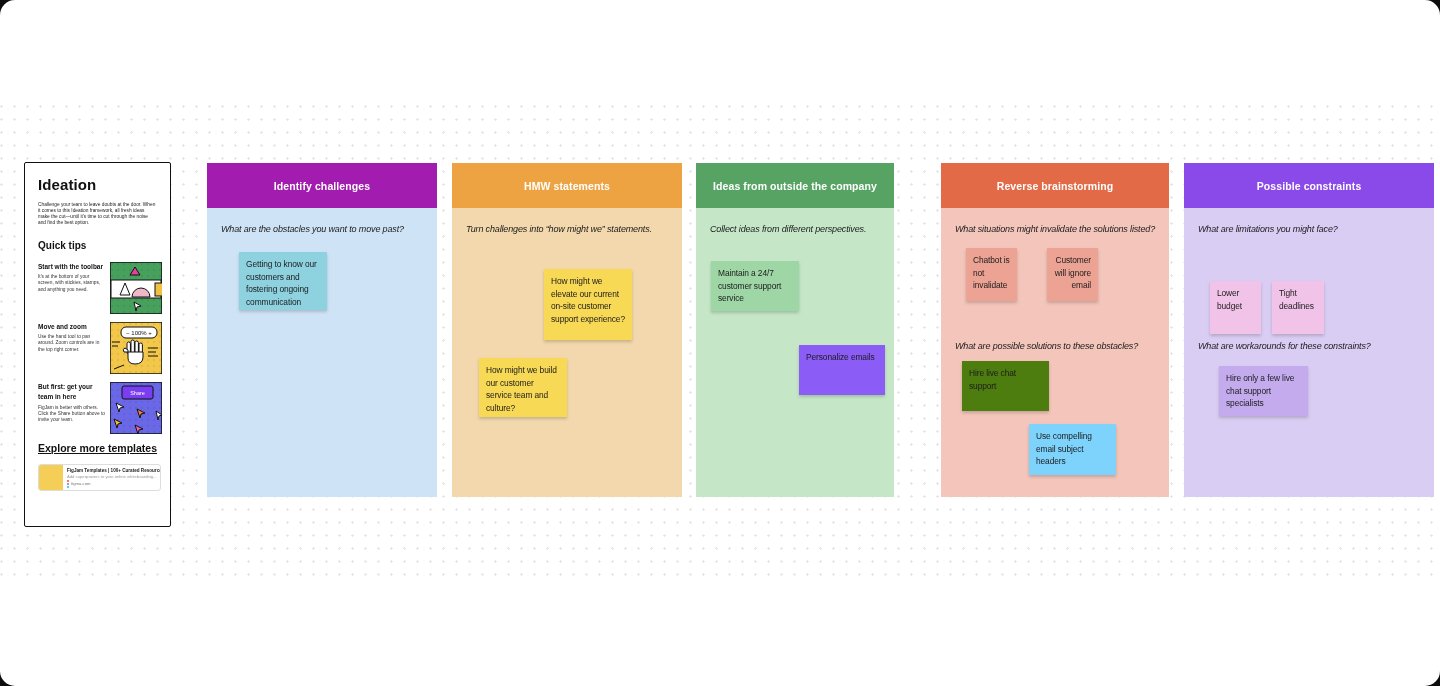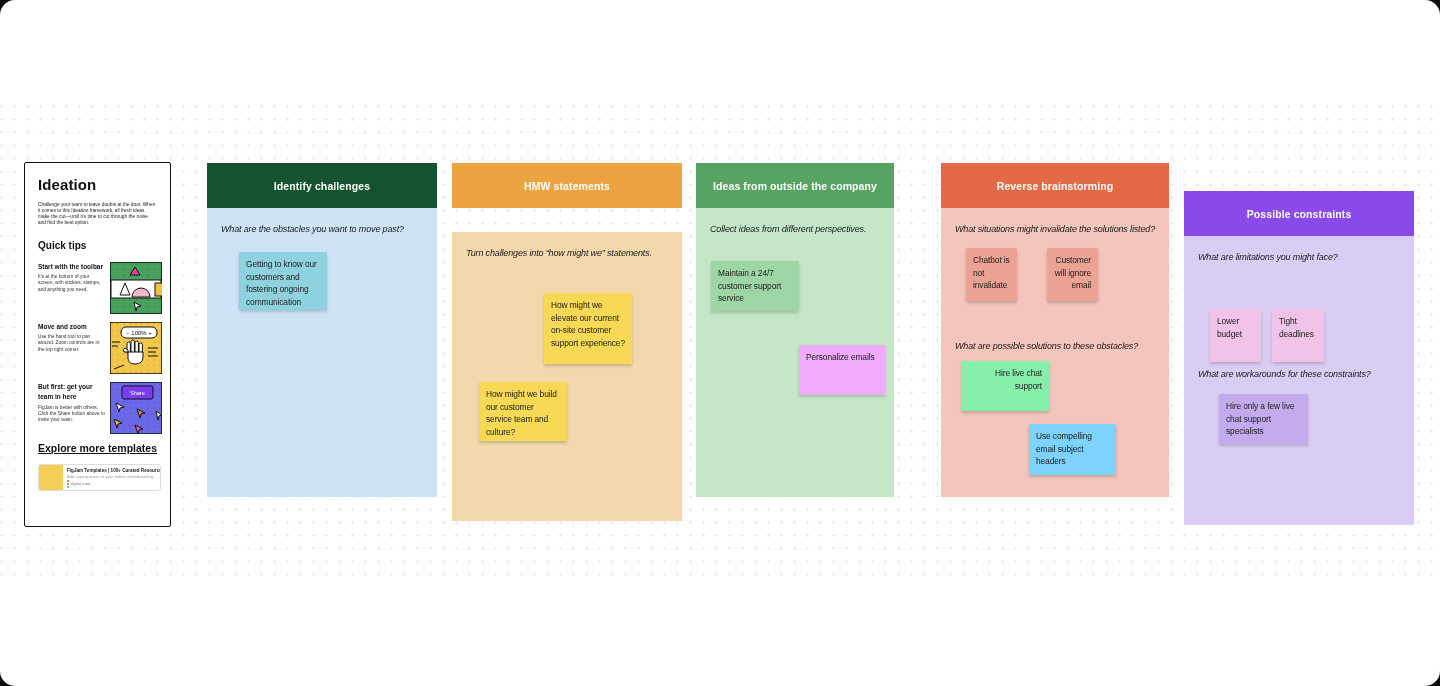--- a/index.html
+++ b/index.html
@@ -141,7 +141,7 @@
 
   <div>
       <div class="column" style="left: 207px; width: 230px;">
-        <div class="col-header" style="background: #14532d;">Identify challenges</div>
+        <div class="col-header" style="background: #a21caf;">Identify challenges</div>
         <div class="col-body" style="background: rgb(207, 227, 247);">
           <div class="prompt" style="top: 16px;">What are the obstacles you want to move past?</div>
           <div class="sticky" style="left: 32px; top: 44px; width: 88px; height: 58px; background: rgb(142, 210, 224);">Getting to know our customers and fostering ongoing communication</div>

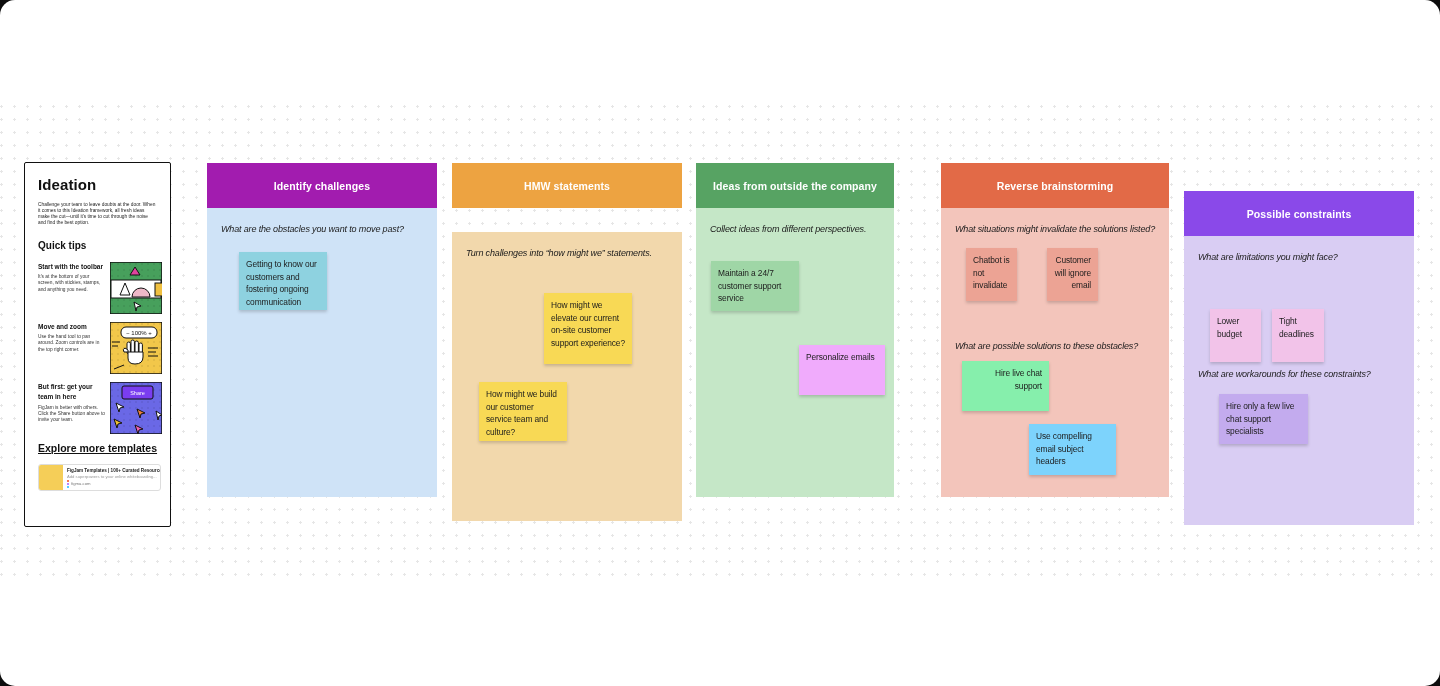--- a/index.html
+++ b/index.html
@@ -174,7 +174,7 @@
           <div class="sticky" style="left: 88px; top: 216px; width: 87px; height: 51px; background: #7dd3fc;">Use compelling email subject headers</div>
         </div>
       </div>
-      <div class="column" style="left: 1184px; width: 230px; margin-top: 28px;">
+      <div class="column" style="left: 1184px; width: 250px;">
         <div class="col-header" style="background: rgb(138, 73, 233);">Possible constraints</div>
         <div class="col-body" style="background: rgb(217, 205, 243);">
           <div class="prompt" style="top: 16px;">What are limitations you might face?</div>

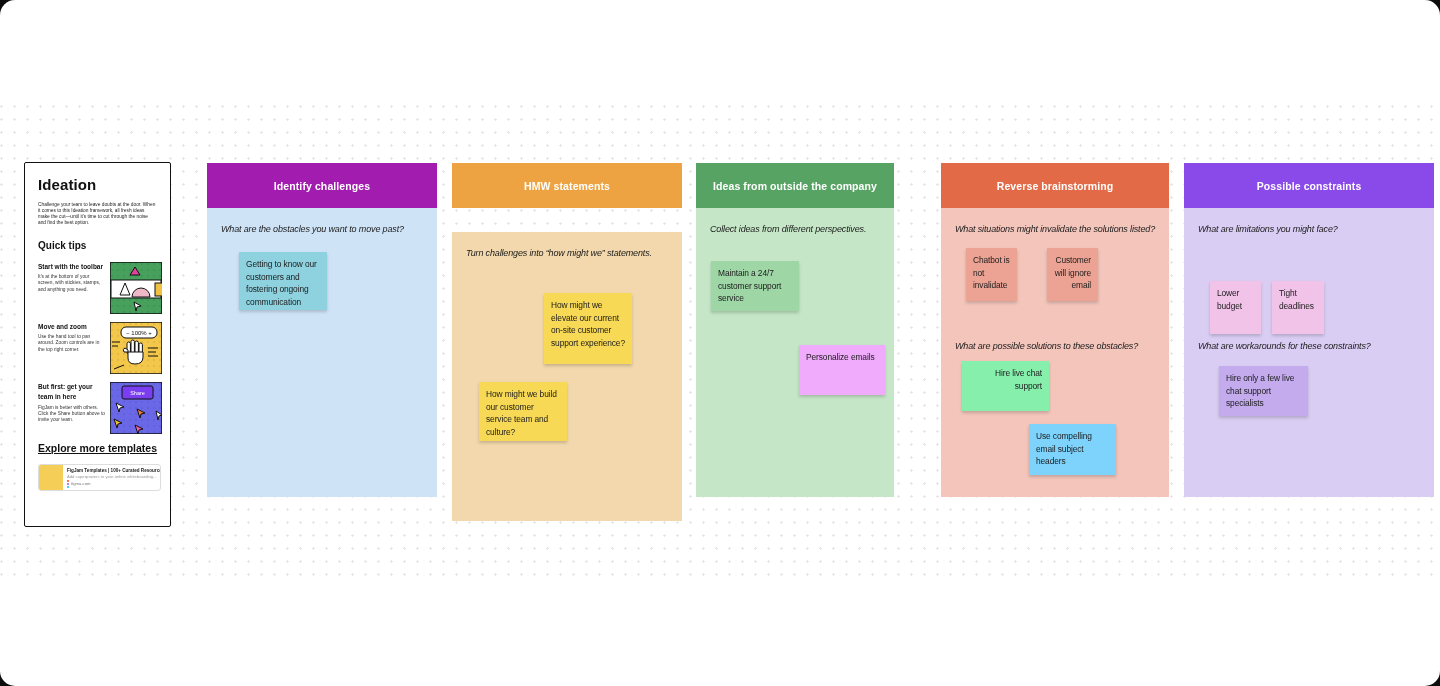--- a/index.html
+++ b/index.html
@@ -149,7 +149,7 @@
       </div>
       <div class="column" style="left: 452px; width: 230px;">
         <div class="col-header" style="background: rgb(237, 163, 65);">HMW statements</div>
-        <div class="col-body" style="background: rgb(242, 216, 172); margin-top: 24px;">
+        <div class="col-body" style="background: rgb(242, 216, 172);">
           <div class="prompt" style="top: 16px;">Turn challenges into “how might we” statements.</div>
           <div class="sticky" style="left: 92px; top: 61px; width: 88px; height: 71px; background: rgb(248, 217, 85);">How might we elevate our current on-site customer support experience?</div>
           <div class="sticky" style="left: 27px; top: 150px; width: 88px; height: 59px; background: rgb(248, 217, 85);">How might we build our customer service team and culture?</div>

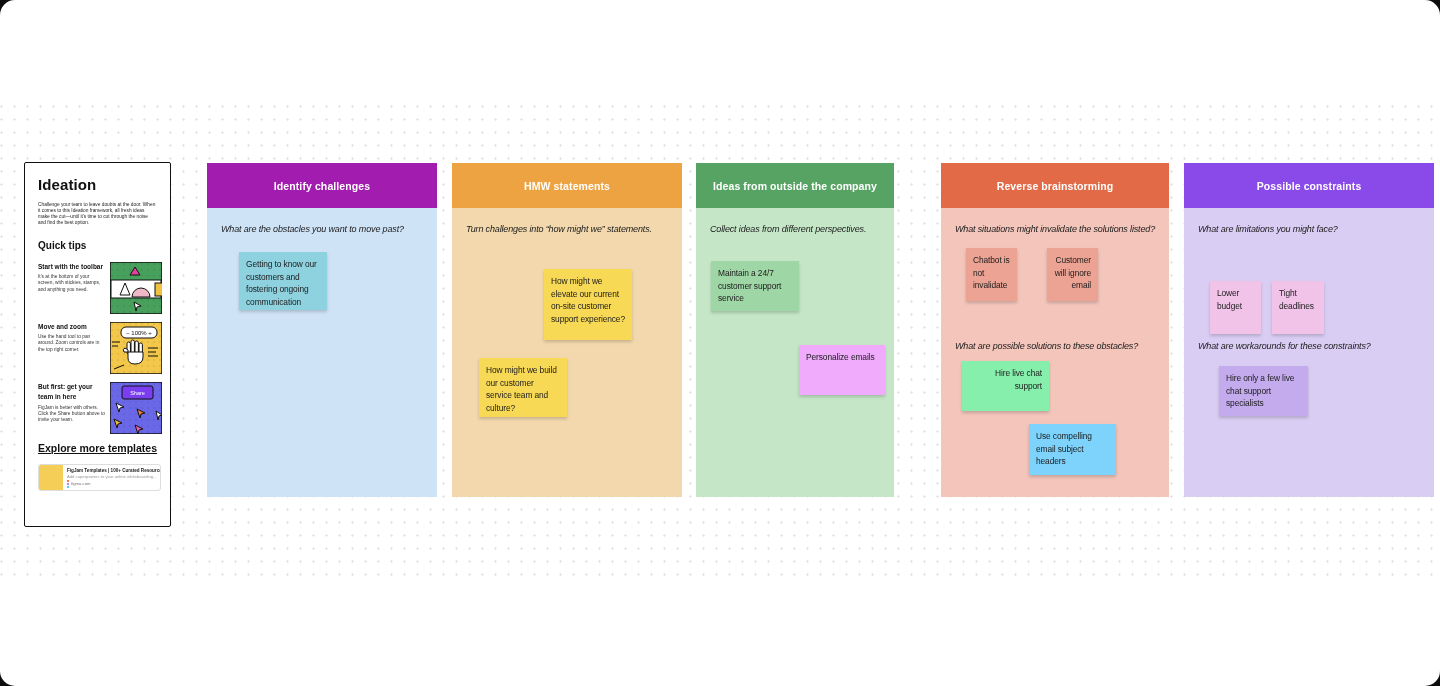--- a/index.html
+++ b/index.html
@@ -160,7 +160,7 @@
         <div class="col-body" style="background: rgb(197, 231, 199);">
           <div class="prompt" style="top: 16px;">Collect ideas from different perspectives.</div>
           <div class="sticky" style="left: 15px; top: 53px; width: 88px; height: 50px; background: rgb(159, 214, 166);">Maintain a 24/7 customer support service</div>
-          <div class="sticky" style="left: 103px; top: 137px; width: 86px; height: 50px; background: #f0abfc;">Personalize emails</div>
+          <div class="sticky" style="left: 103px; top: 137px; width: 86px; height: 50px; background: #8b5cf6;">Personalize emails</div>
         </div>
       </div>
       <div class="column" style="left: 941px; width: 228px;">

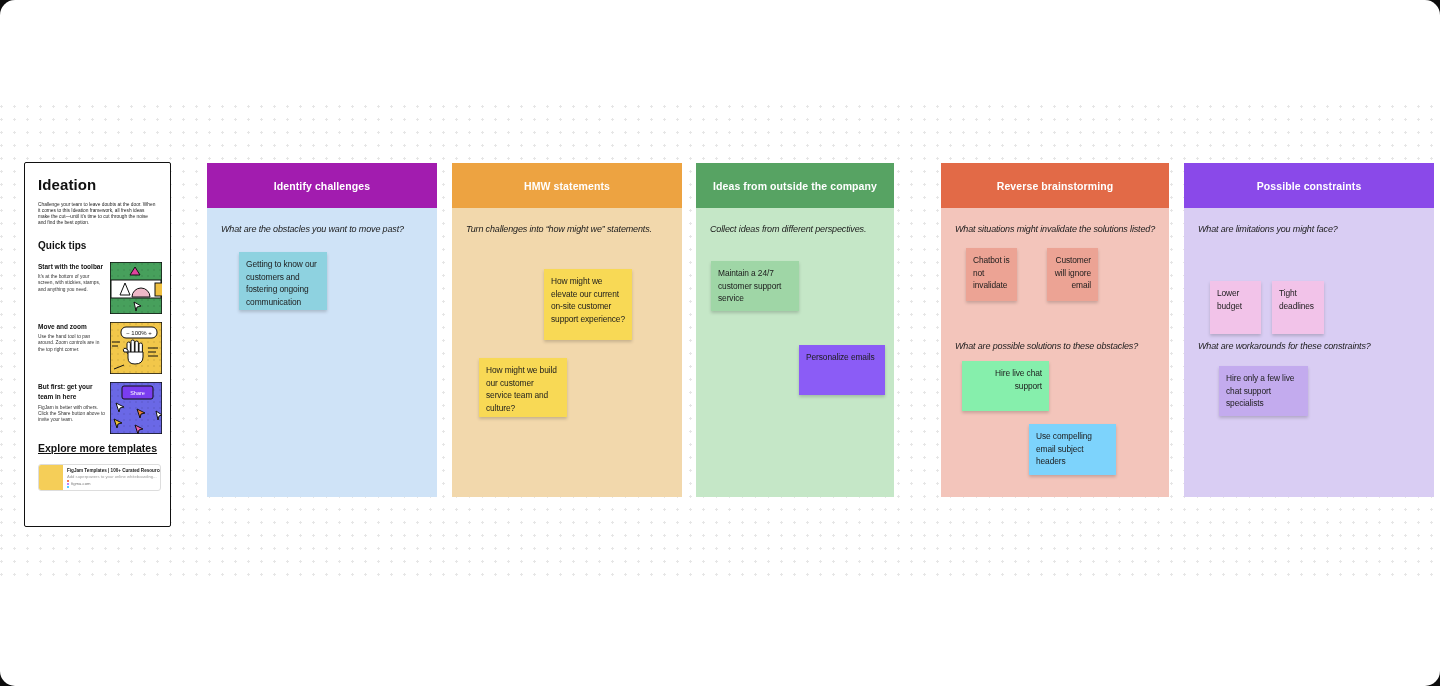--- a/index.html
+++ b/index.html
@@ -170,7 +170,7 @@
           <div class="prompt" style="top: 133px;">What are possible solutions to these obstacles?</div>
           <div class="sticky" style="left: 25px; top: 40px; width: 51px; height: 53px; background: rgb(236, 163, 148);">Chatbot is not invalidate</div>
           <div class="sticky" style="left: 106px; top: 40px; width: 51px; height: 53px; background: rgb(236, 163, 148); text-align: right;">Customer will ignore email</div>
-          <div class="sticky" style="left: 21px; top: 153px; width: 87px; height: 50px; background: #86efac; text-align: right;">Hire live chat support</div>
+          <div class="sticky" style="left: 21px; top: 153px; width: 87px; height: 50px; background: #4d7c0f;">Hire live chat support</div>
           <div class="sticky" style="left: 88px; top: 216px; width: 87px; height: 51px; background: #7dd3fc;">Use compelling email subject headers</div>
         </div>
       </div>

